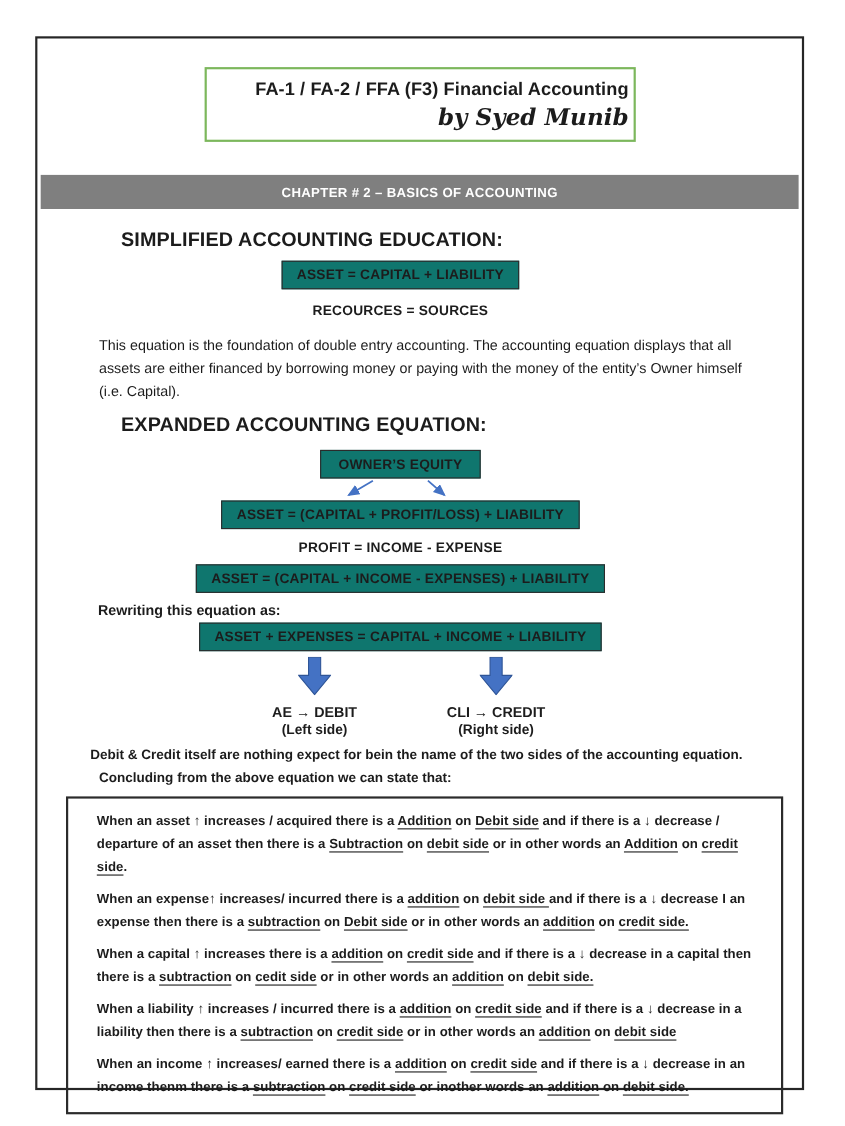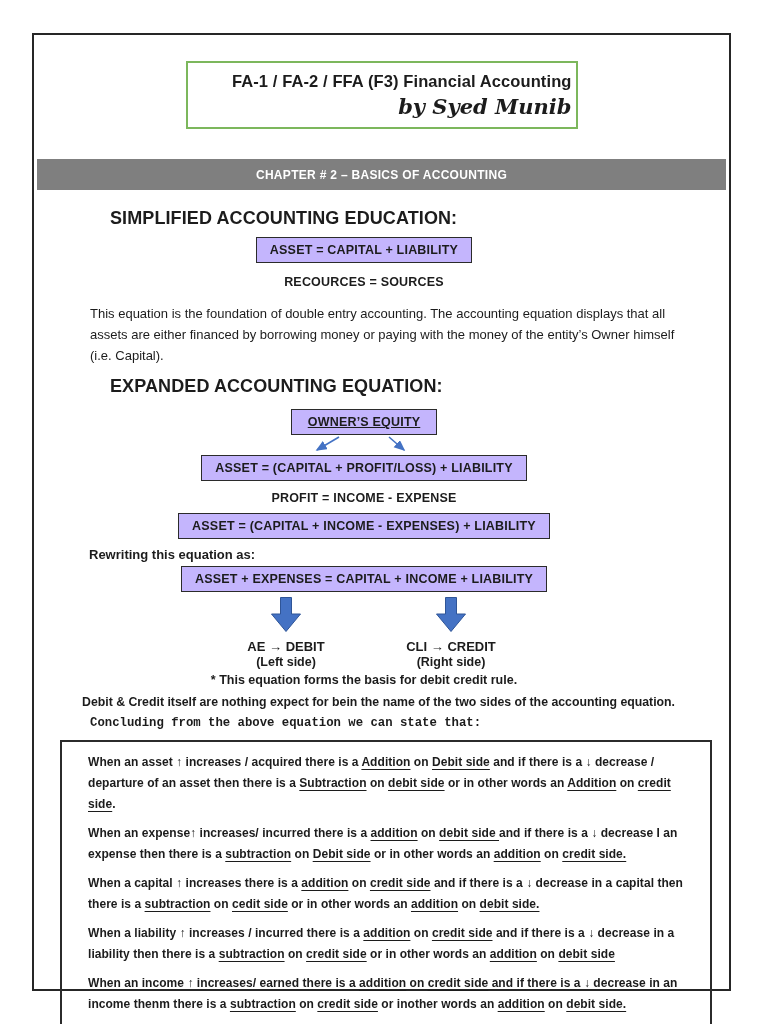--- a/index.html
+++ b/index.html
@@ -45,7 +45,7 @@
     border: 1.5px solid #2b2b2b;
     padding: 5px 13px;
     font-weight: bold; font-size: 12.5px; letter-spacing: 0.2px;
-    background: #c4b5fd;
+    background: #0f766e;
   }
   .center-text { text-align: center; font-weight: bold; font-size: 12.5px; margin-top: 12px; letter-spacing: 0.2px; }
   .body-par { font-size: 13px; line-height: 21px; margin: 14px 45px 0 56px; }

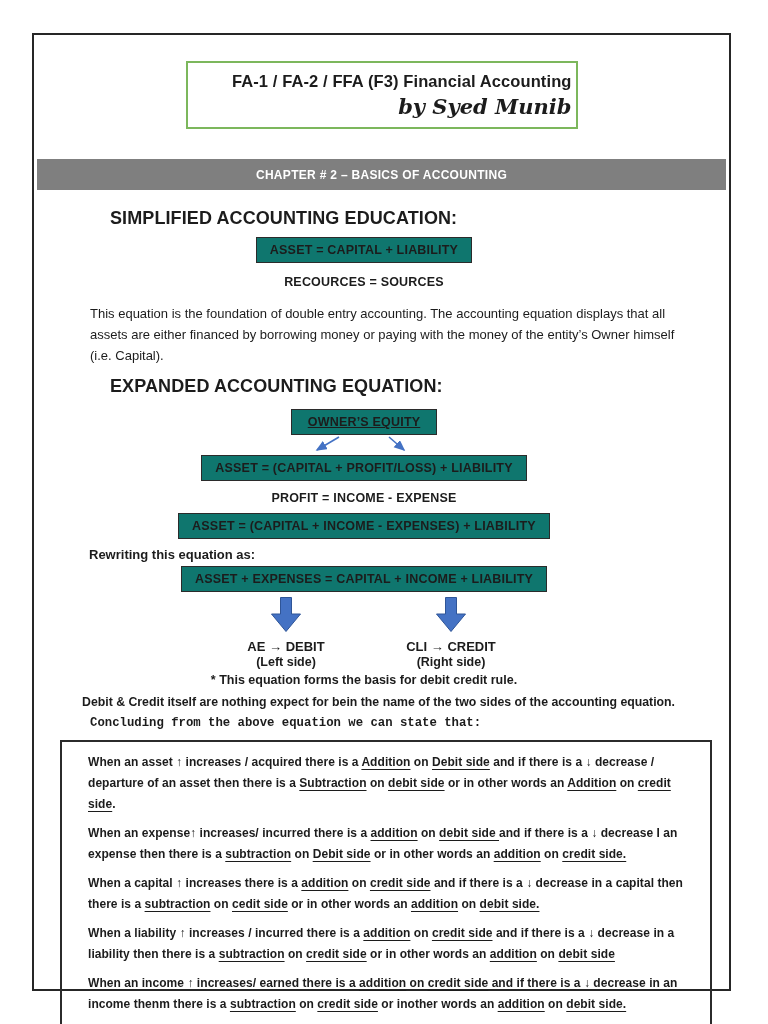--- a/index.html
+++ b/index.html
@@ -49,7 +49,7 @@
   }
   .center-text { text-align: center; font-weight: bold; font-size: 12.5px; margin-top: 12px; letter-spacing: 0.2px; }
   .body-par { font-size: 13px; line-height: 21px; margin: 14px 45px 0 56px; }
-  .owner-box { margin-top: 12px; padding: 5px 16px; text-decoration: underline; }
+  .owner-box { margin-top: 12px; padding: 5px 16px; }
   .connectors { display: block; margin: 0 auto; }
   .connectors line { stroke: var(--arrow-blue, #4472C4); stroke-width: 1.6; }
   .connectors .ah { fill: var(--arrow-blue, #4472C4); }

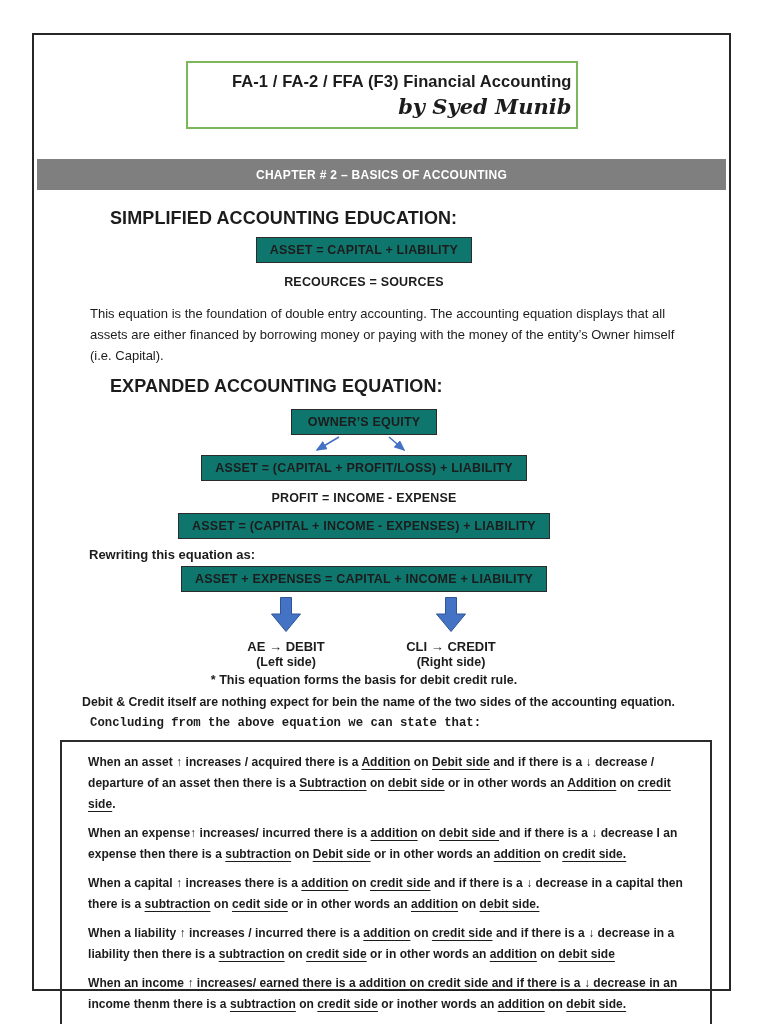--- a/index.html
+++ b/index.html
@@ -141,7 +141,6 @@
       </div>
     </div>
 
-    <div class="basis-note">* This equation forms the basis for debit credit rule.</div>
   </div>
 
   <div class="conclusion-1">Debit &amp; Credit itself are nothing expect for bein the name of the two sides of the accounting equation.</div>

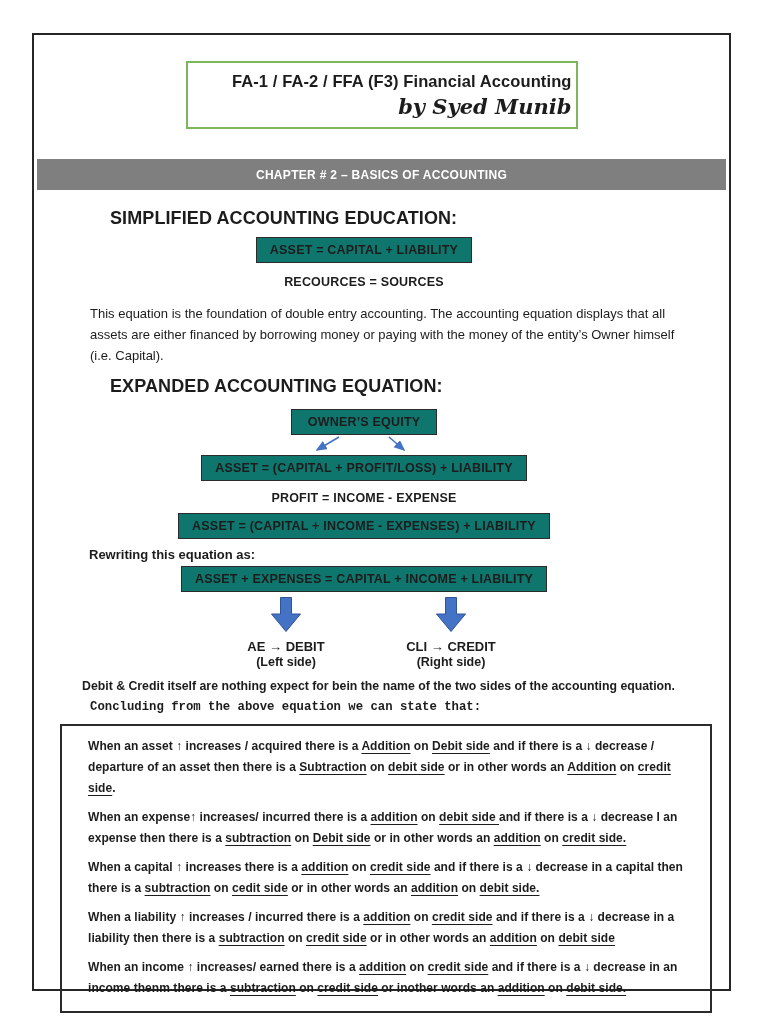--- a/index.html
+++ b/index.html
@@ -66,7 +66,7 @@
   .flow-side { font-weight: bold; font-size: 12.5px; margin-top: 1px; }
   .basis-note { text-align: center; font-weight: bold; font-size: 12.5px; margin-top: 2px; }
   .conclusion-1 { font-weight: bold; font-size: 12.3px; line-height: 21px; margin: 5px 10px 0 48px; }
-  .conclusion-2 { font-weight: bold; font-size: 12.3px; line-height: 21px; margin: 0 10px 0 56px; font-family: Liberation Mono, monospace; }
+  .conclusion-2 { font-weight: bold; font-size: 12.3px; line-height: 21px; margin: 0 10px 0 56px; }
   .rules-box {
     margin: 6px 0 0 26px; width: 652px;
     box-sizing: border-box;

